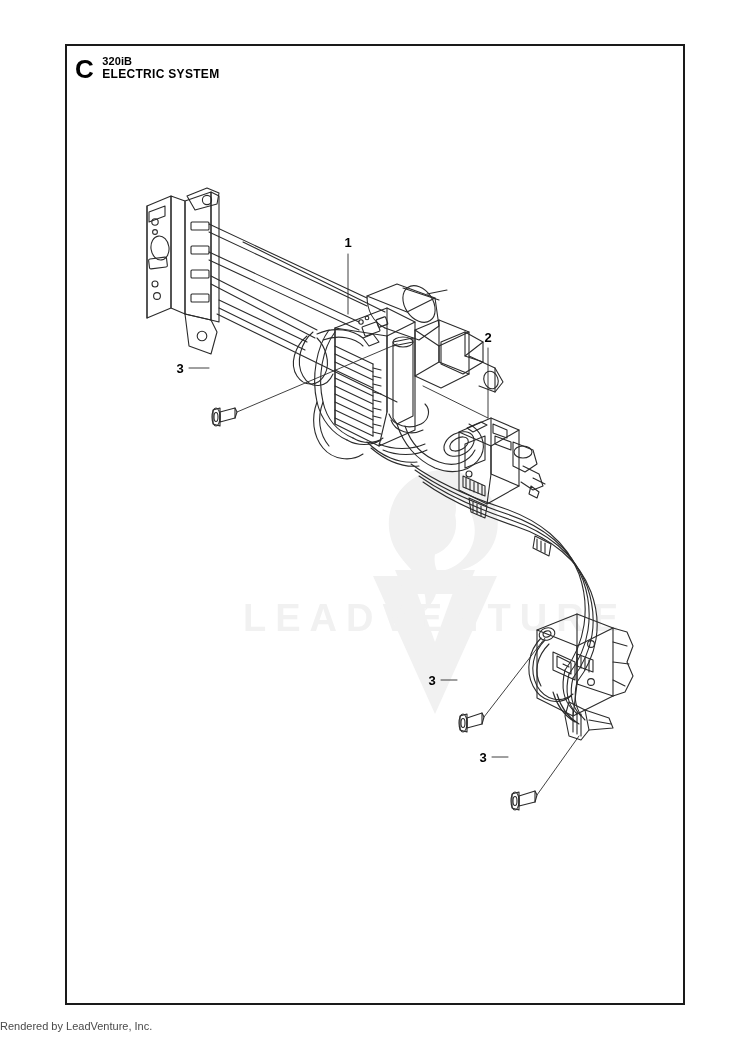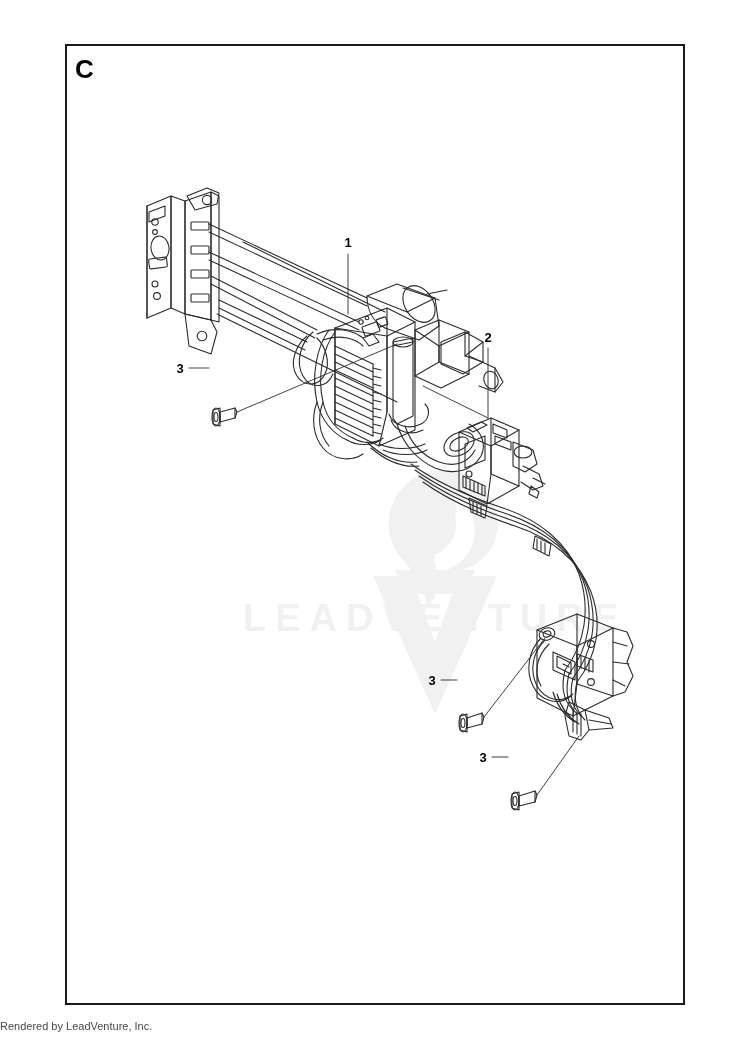--- a/index.html
+++ b/index.html
@@ -126,6 +126,10 @@
 
     <div id="header">
       <div id="section-letter">C</div>
+      <div id="header-text">
+        <div id="model-number">320iB</div>
+        <div id="section-title">ELECTRIC SYSTEM</div>
+      </div>
     </div>
 
     <div id="watermark">

